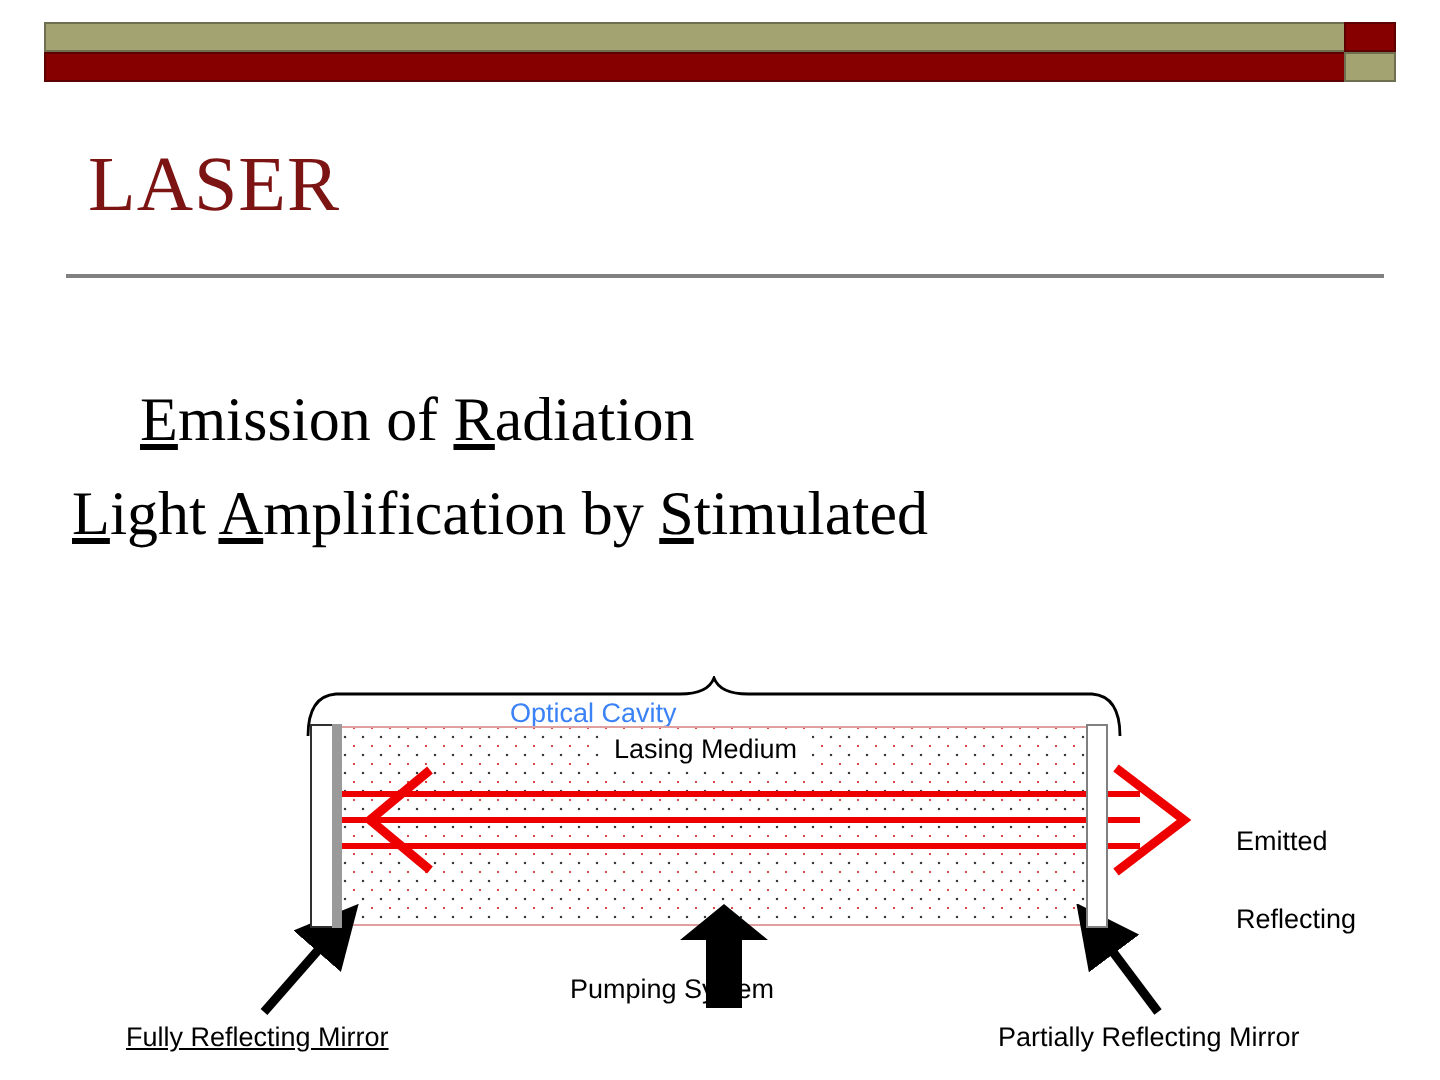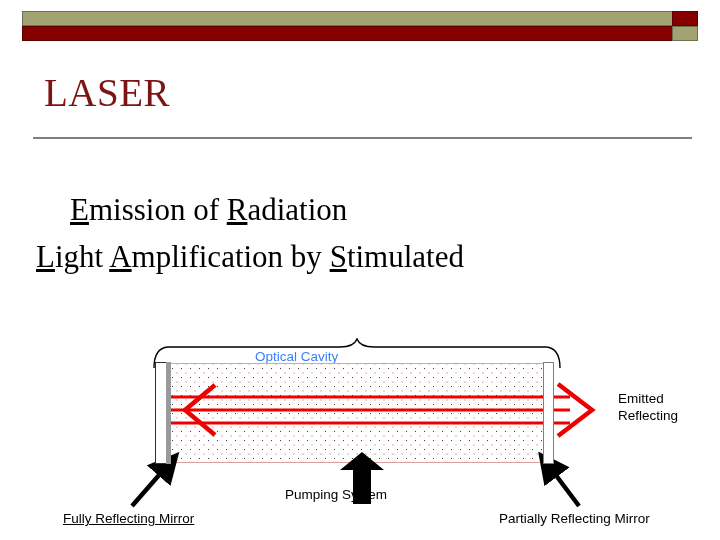--- a/index.html
+++ b/index.html
@@ -271,6 +271,7 @@
 
 <div id="cavity-body">
   <div id="lasing-medium-box"></div>
+  <div id="lasing-medium-label">Lasing Medium</div>
   <div id="mirror-left"></div>
   <div id="mirror-left-coating"></div>
   <div id="mirror-right"></div>

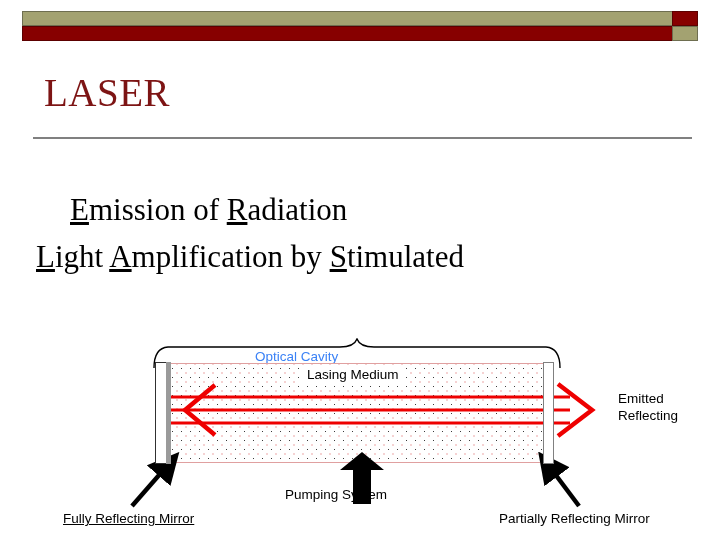--- a/index.html
+++ b/index.html
@@ -240,7 +240,7 @@
     line-height: 17px;
     color: #000000;
   }
-  #emitted-label span { display: block; }
+  #emitted-label span { display: block; margin-top: 22px; }
 </style>
 </head>
 <body>

